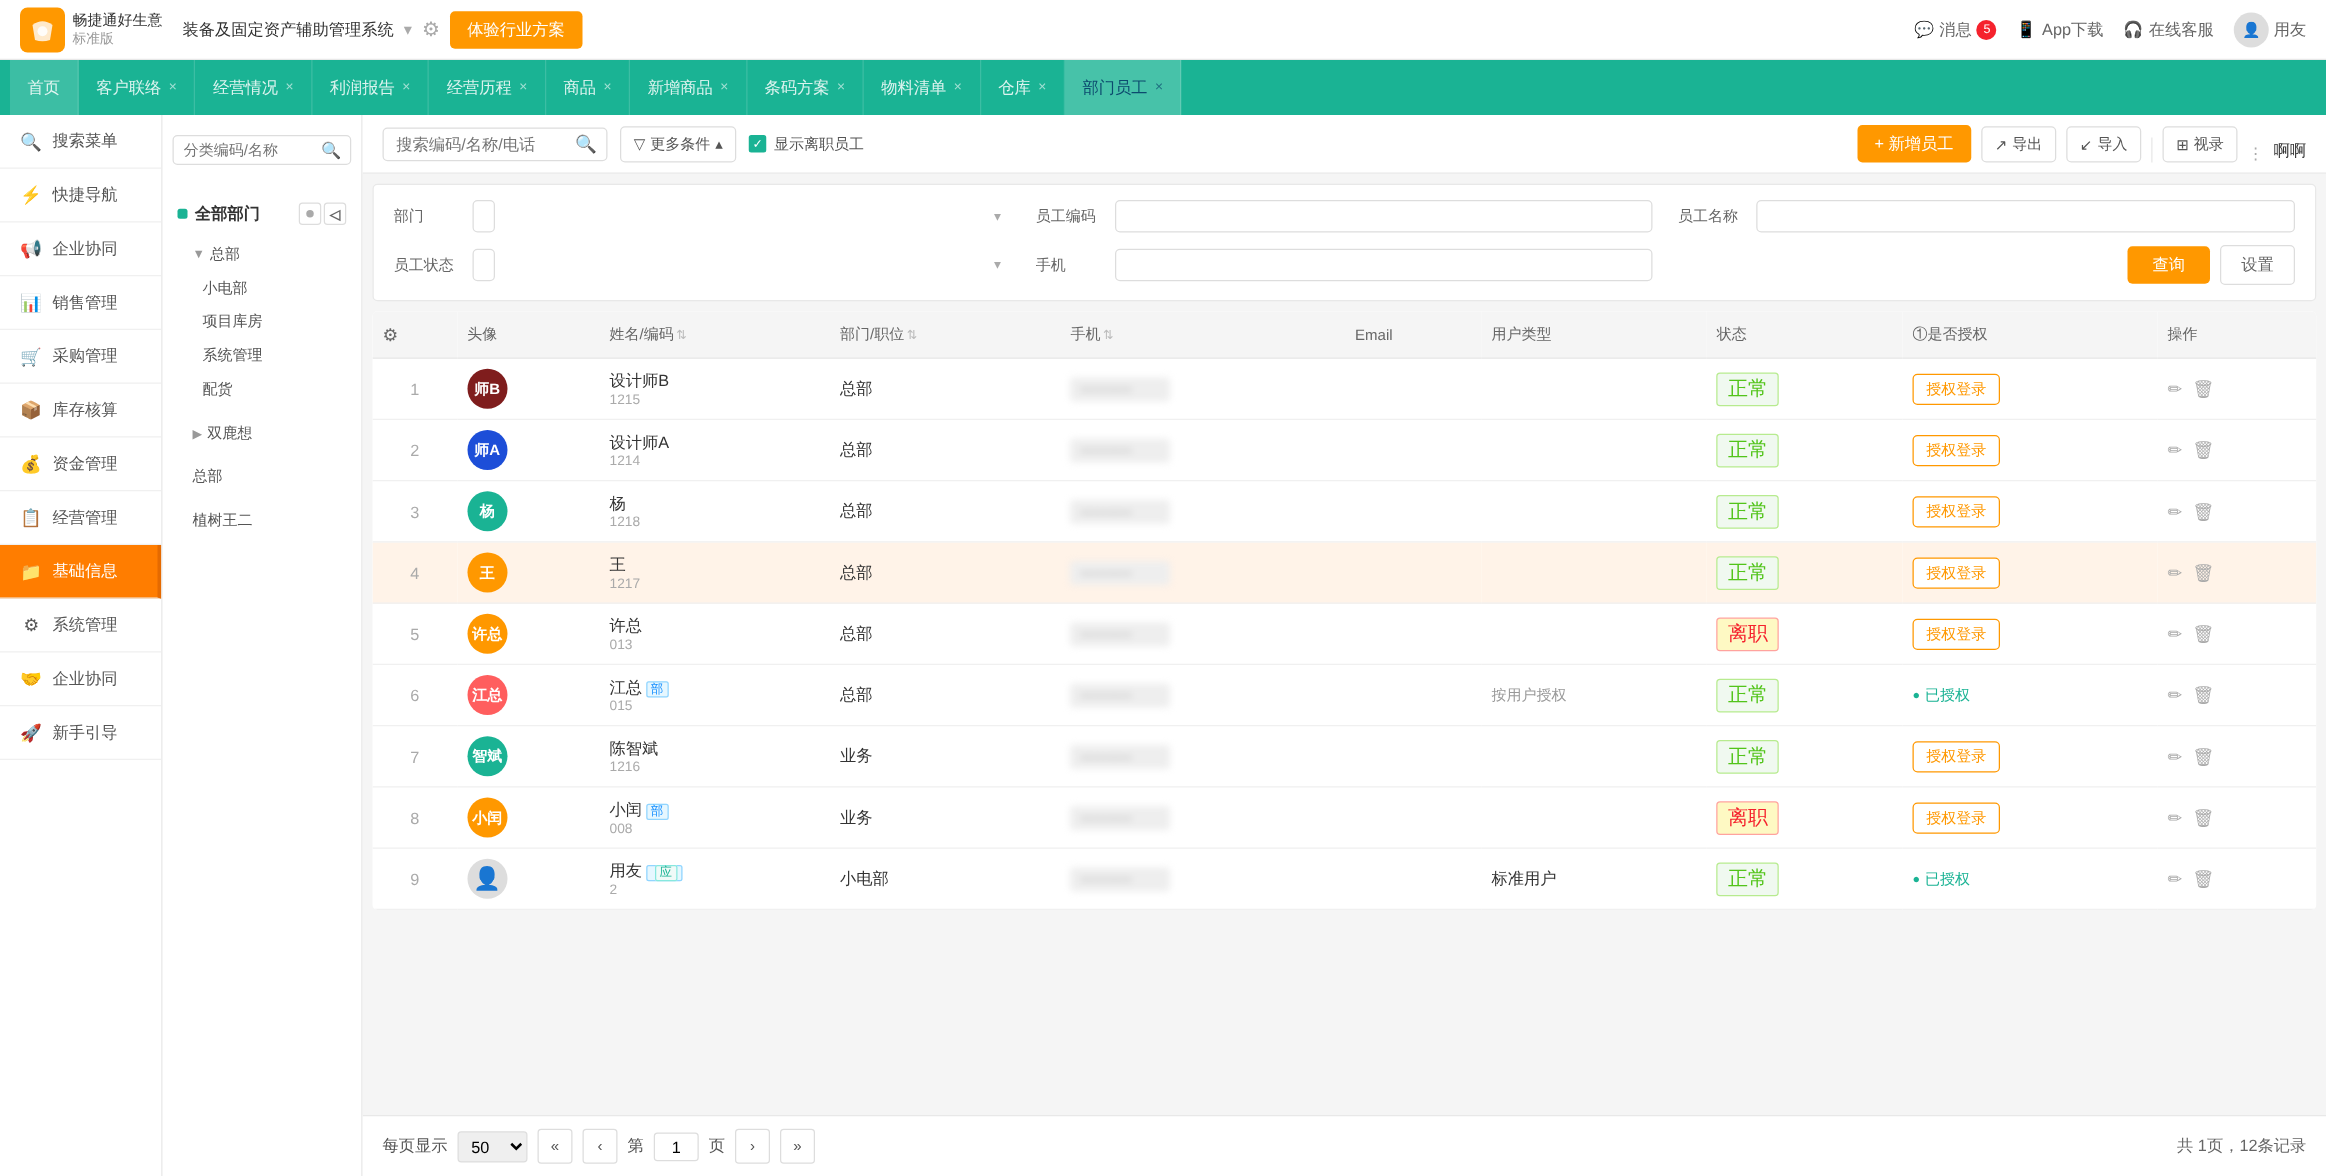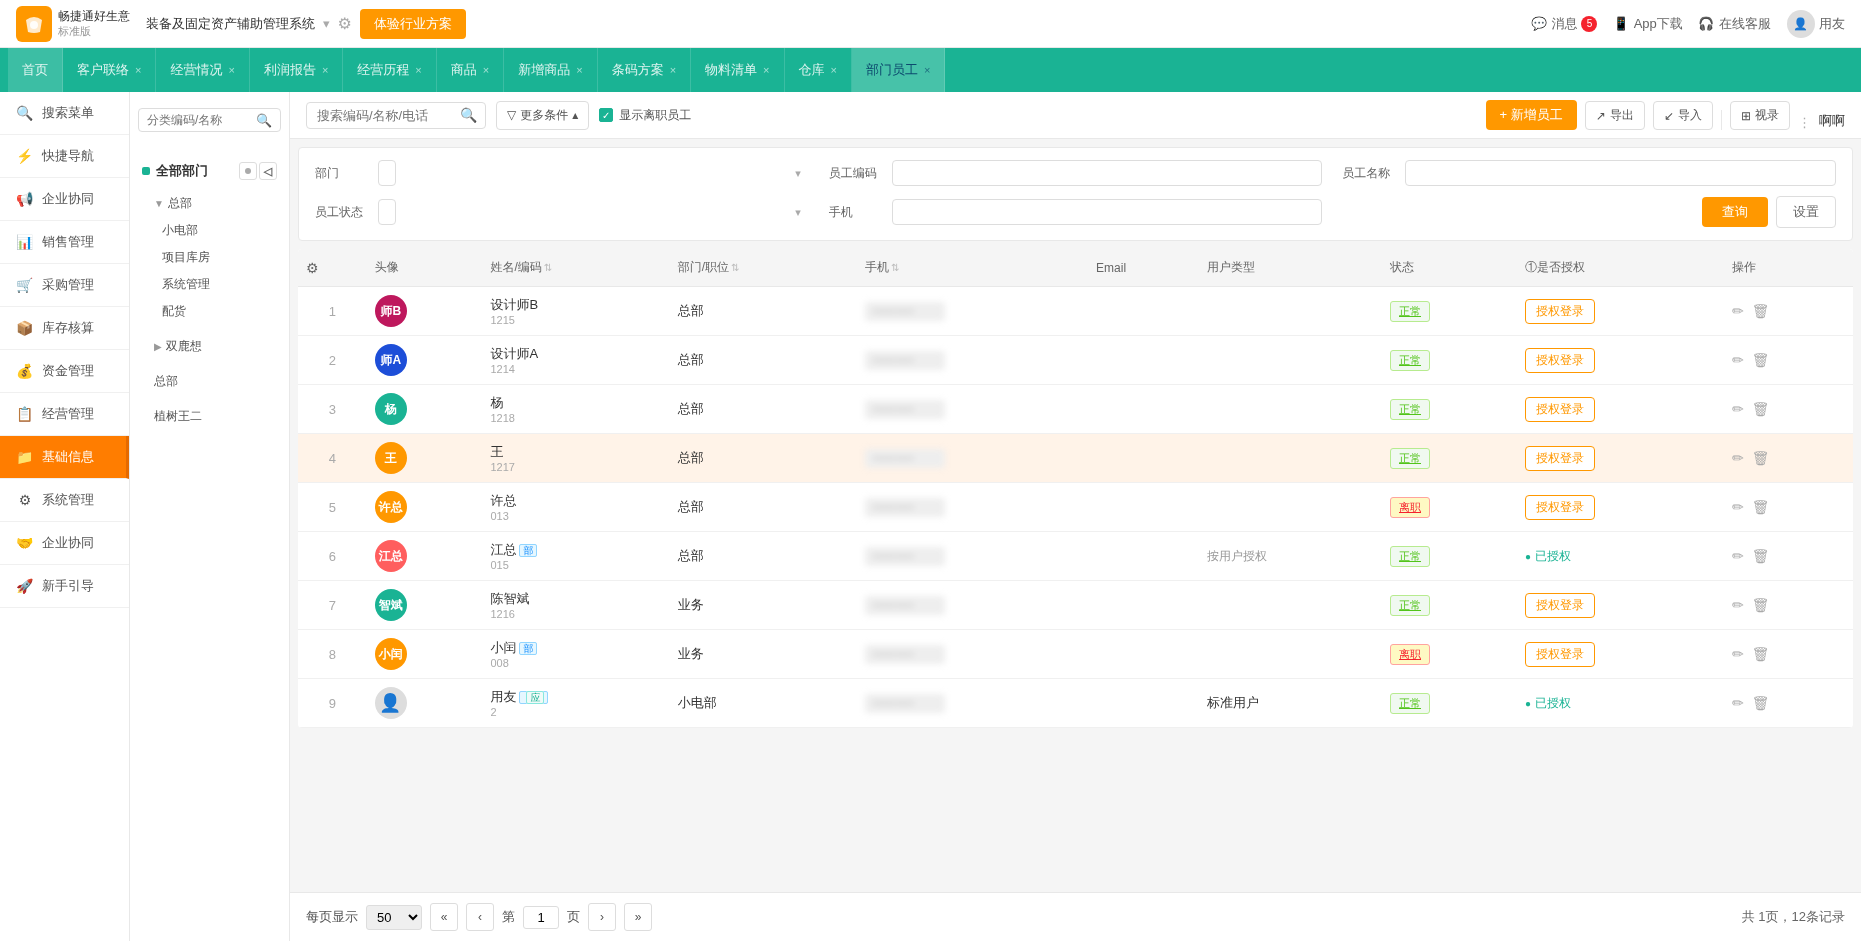--- a/index.html
+++ b/index.html
@@ -372,7 +372,7 @@
             <tr>
                   <td class="col-num">1</td>
                   <td>
-                    <div class="avatar-circle" style="background:#be185d;">师B</div>
+                    <div class="avatar-circle" style="background:#7f1d1d;">师B</div>
                   </td>
                   <td>
                     <div class="name-code">

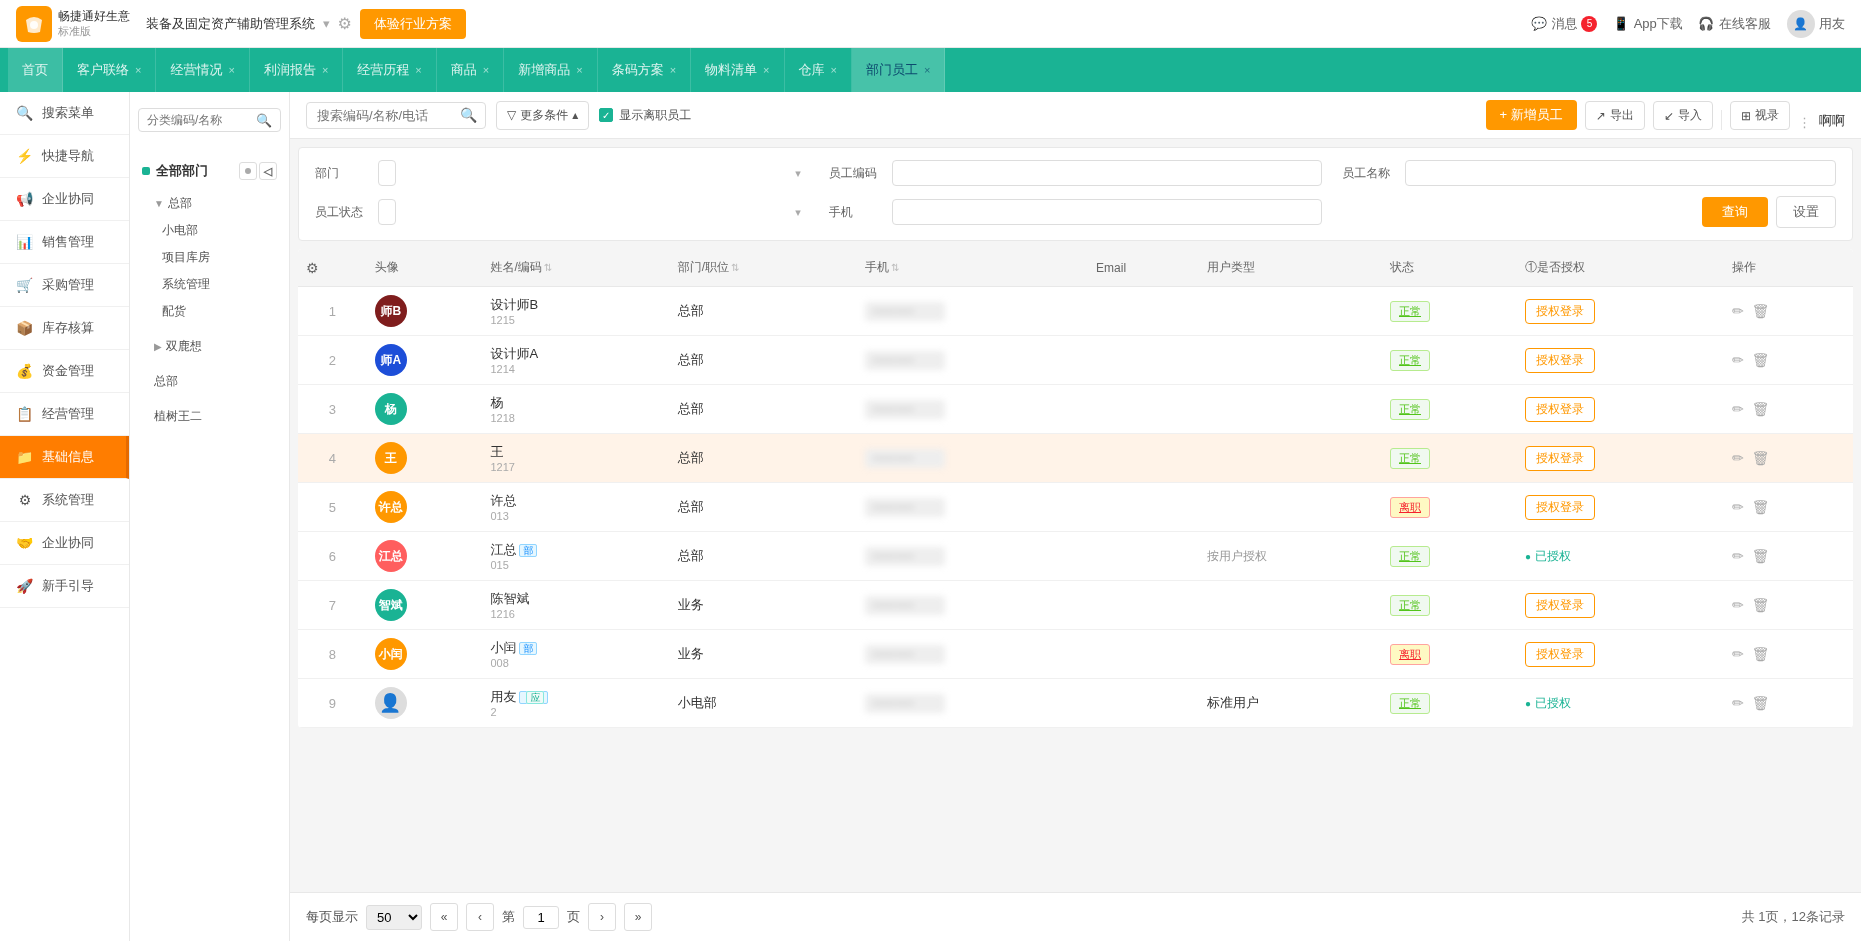--- a/index.html
+++ b/index.html
@@ -89,7 +89,7 @@
     td { padding: 8px 8px; border-bottom: 1px solid #f0f0f0; font-size: 13px; color: #333; vertical-align: middle; }
     tr.highlighted td { background: #fff3e8; }
     .avatar-circle { width: 32px; height: 32px; border-radius: 50%; display: flex; align-items: center; justify-content: center; color: #fff; font-size: 12px; font-weight: bold; }
-    .status-badge { display: inline-block; padding: 2px 8px; border-radius: 3px; font-size: 11px; text-decoration: underline; }
+    .status-badge { display: inline-block; padding: 2px 8px; border-radius: 3px; font-size: 16px; }
     .status-normal { background: #f0f9f0; color: #52c41a; border: 1px solid #b7eb8f; }
     .status-resigned { background: #fef9c3; color: #f5222d; border: 1px solid #ffa39e; }
     .auth-btn { border: 1px solid #ff9800; color: #ff9800; background: #fff; border-radius: 4px; padding: 3px 10px; font-size: 12px; cursor: pointer; white-space: nowrap; }

